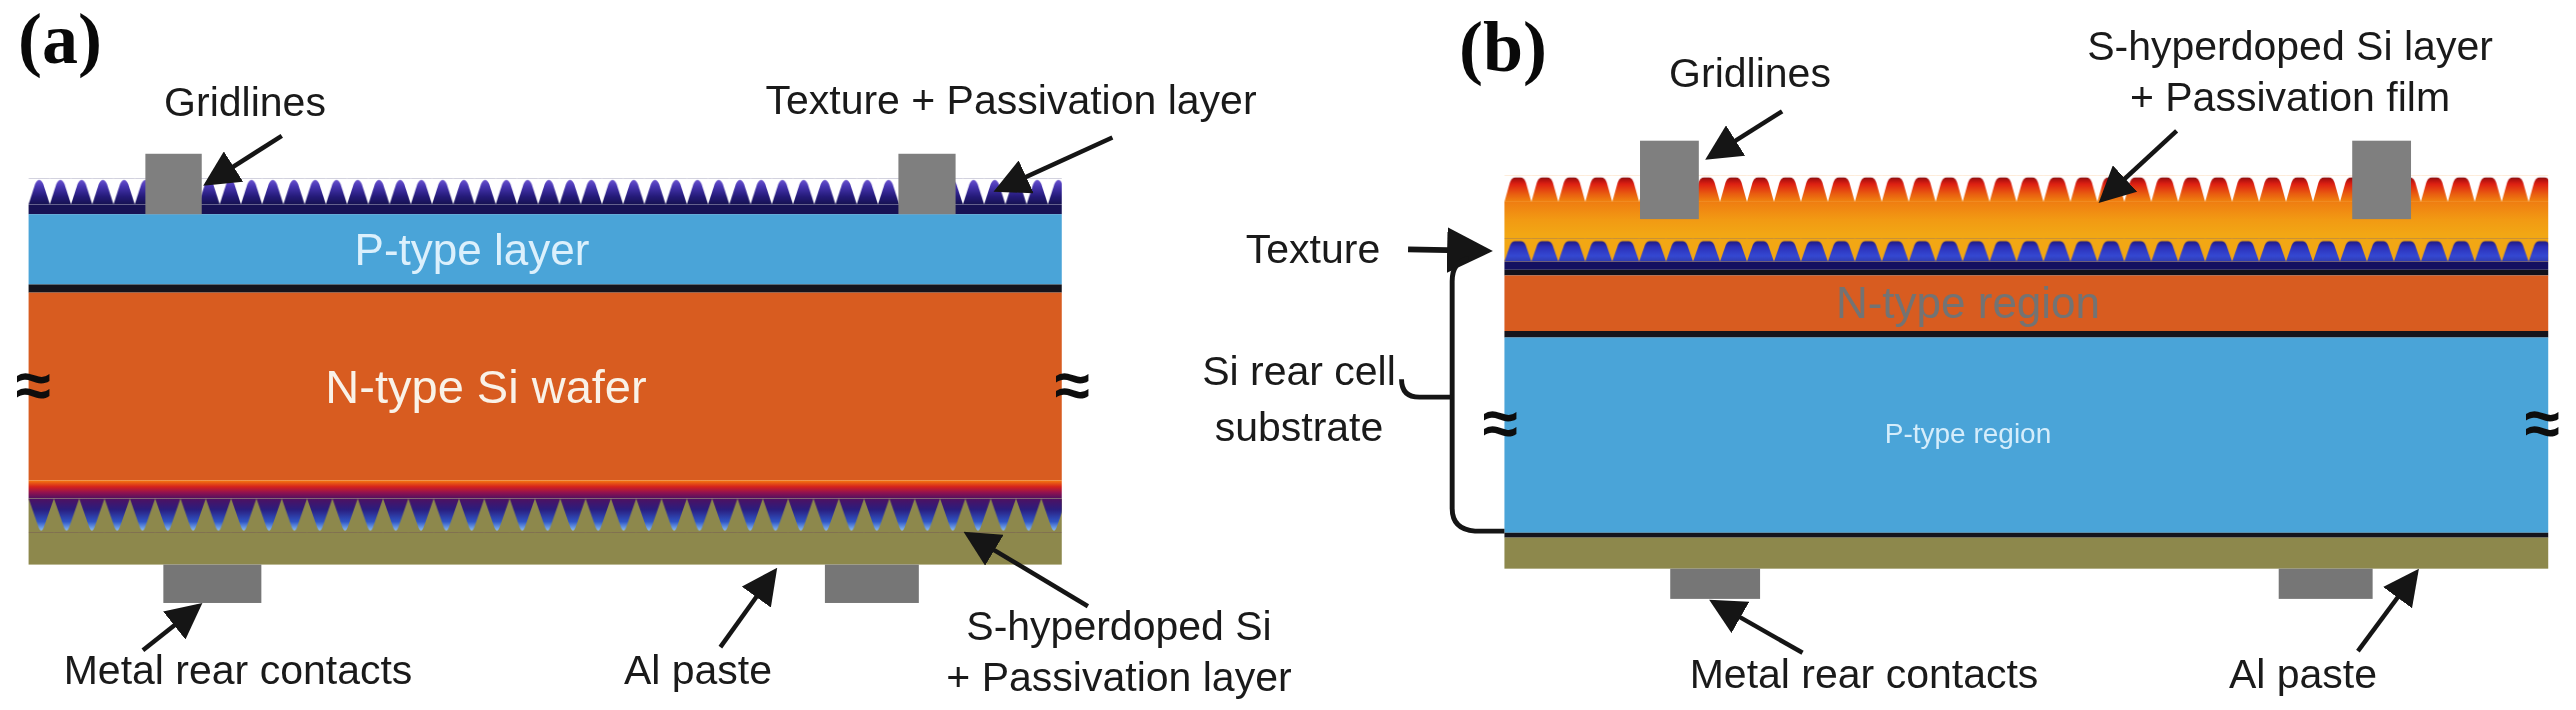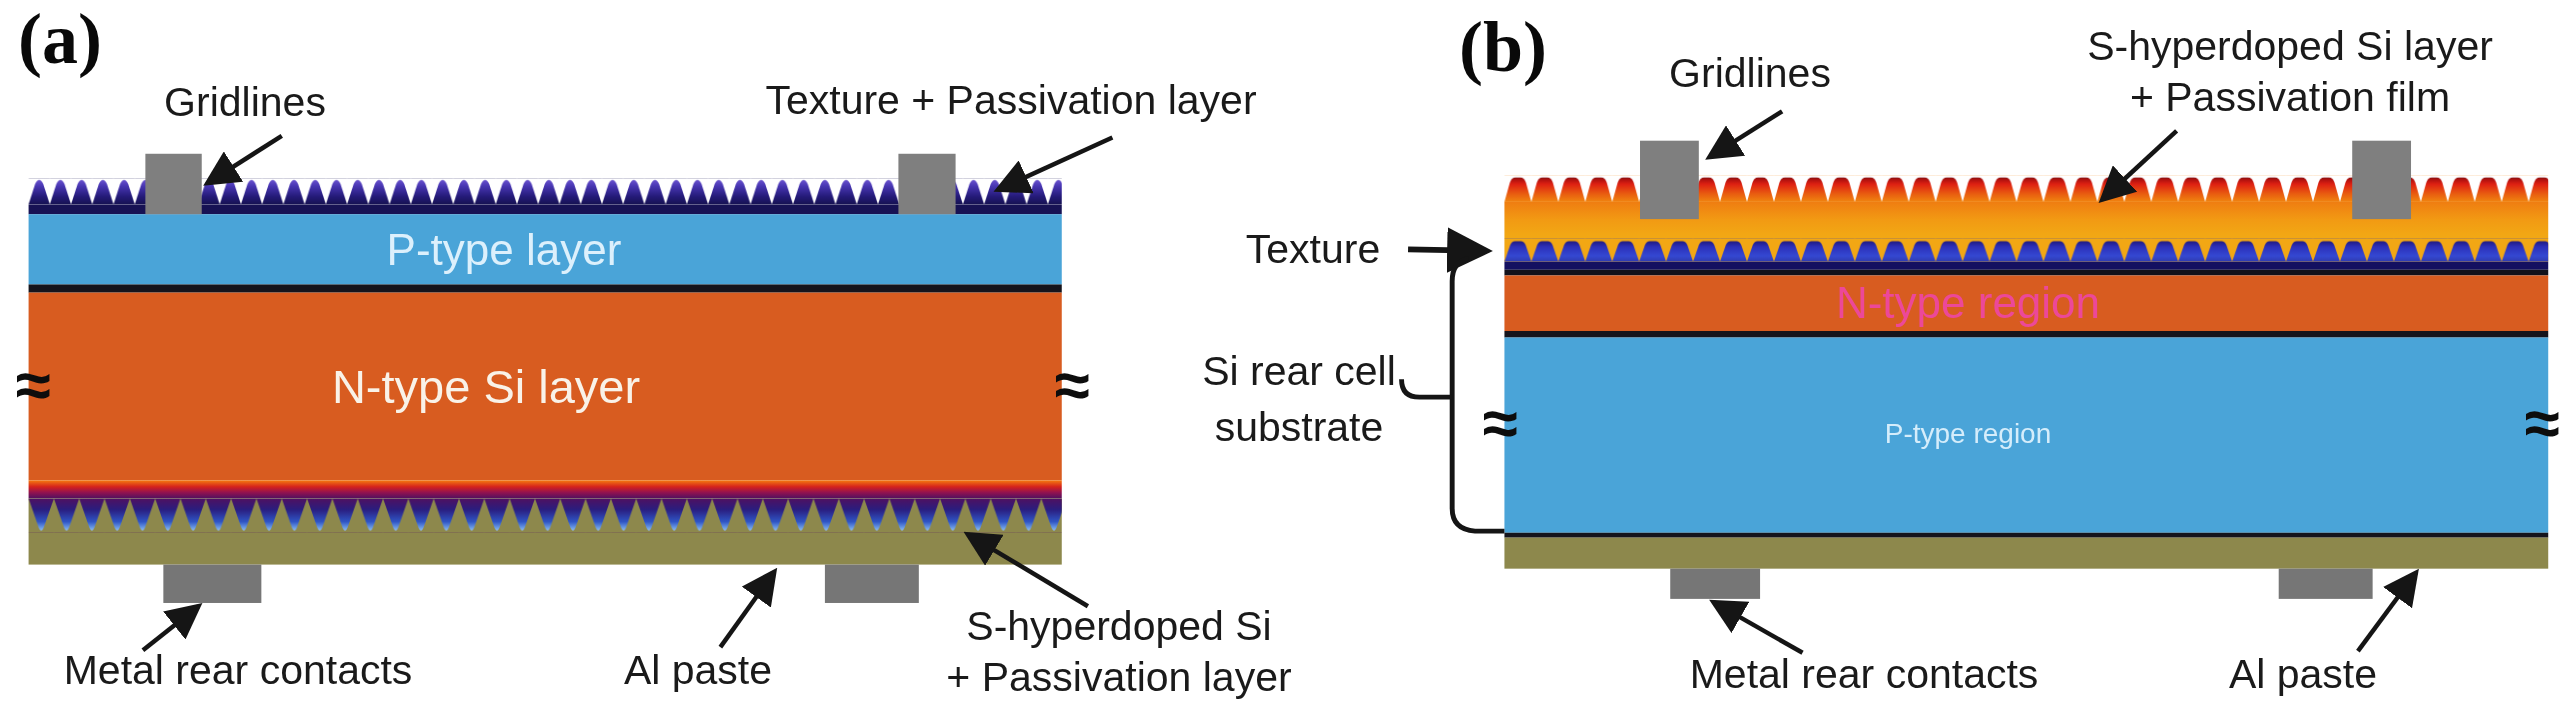--- a/index.html
+++ b/index.html
@@ -157,7 +157,7 @@
   <div class="lbl" style="left:1864px;top:652px;">Metal rear contacts</div>
   <div class="lbl" style="left:2303px;top:652px;">Al paste</div>
 
-  <div class="layertxt" style="left:504px;top:225px;font-size:44px;color:#dcf0fc;">P-type layer</div>
+  <div class="layertxt" style="left:472px;top:225px;font-size:44px;color:#dcf0fc;">P-type layer</div>
   <div class="layertxt" style="left:486px;top:359px;font-size:47px;color:#f9f2e8;">N-type Si layer</div>
   <div class="layertxt" style="left:1968px;top:278px;font-size:44px;color:#ec4899;">N-type region</div>
   <div class="layertxt" style="left:1968px;top:418px;font-size:28px;color:#d5edfb;">P-type region</div>

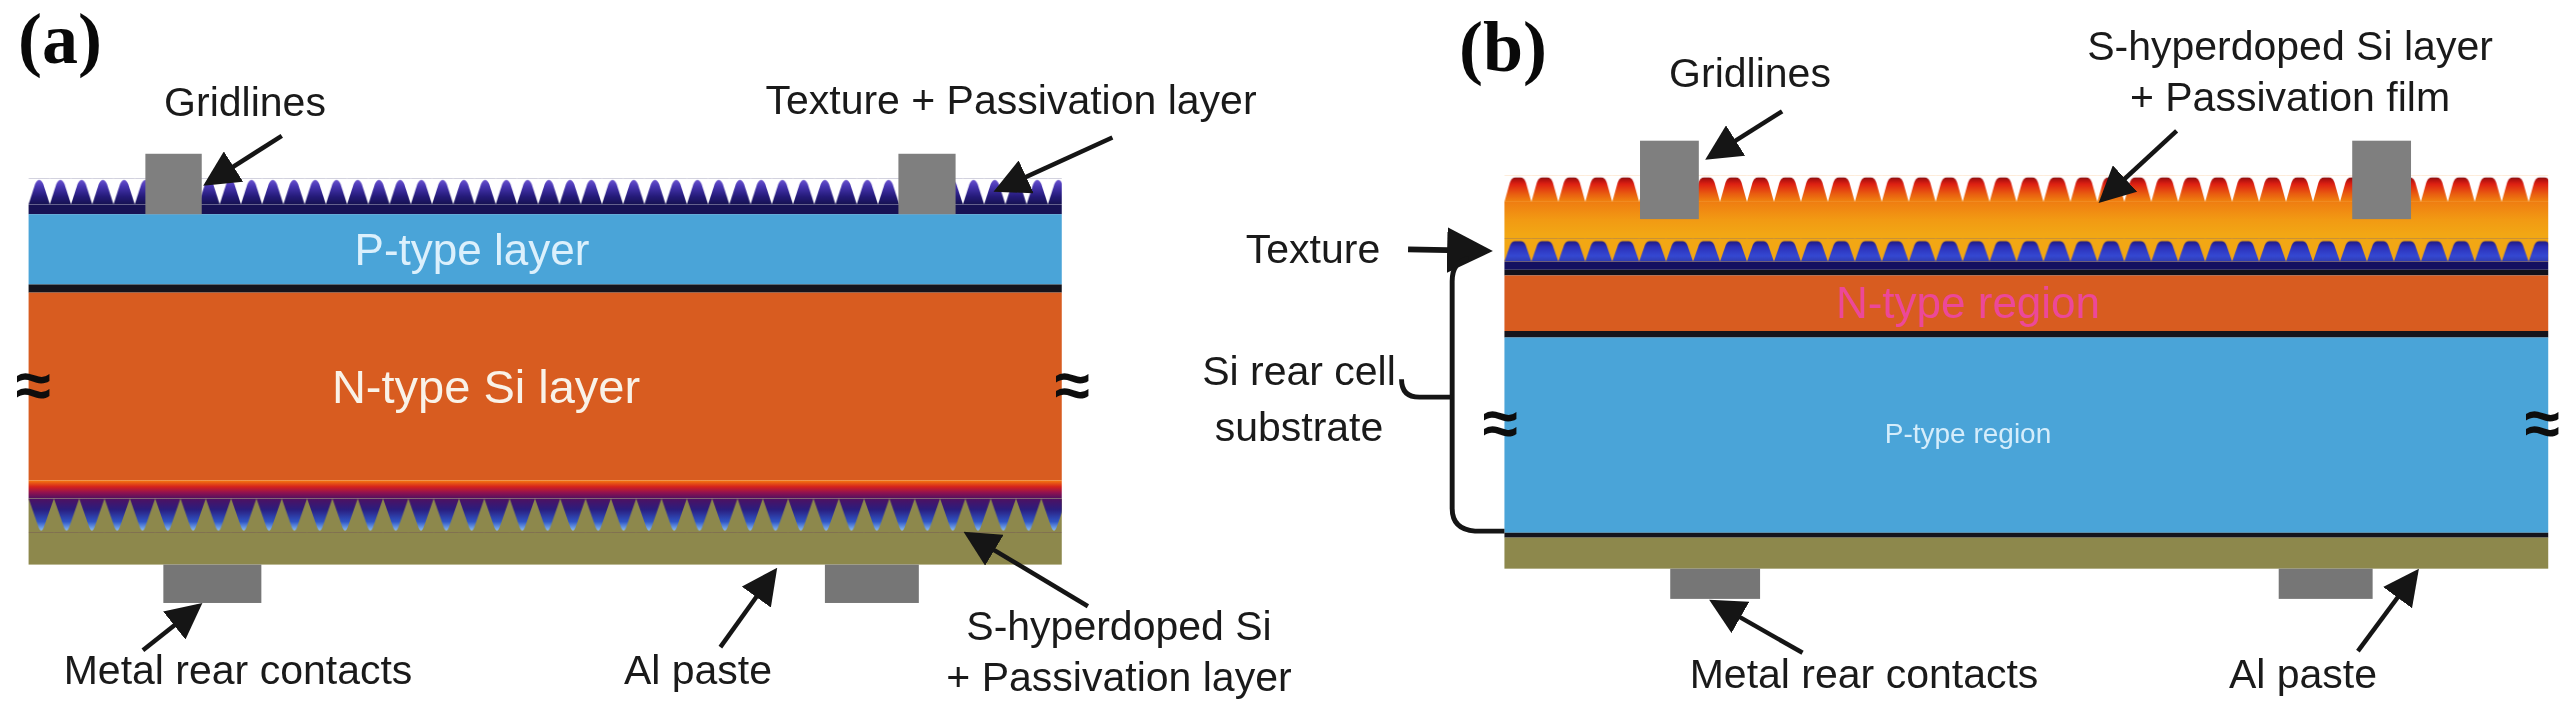--- a/index.html
+++ b/index.html
@@ -159,7 +159,7 @@
 
   <div class="layertxt" style="left:472px;top:225px;font-size:44px;color:#dcf0fc;">P-type layer</div>
   <div class="layertxt" style="left:486px;top:359px;font-size:47px;color:#f9f2e8;">N-type Si layer</div>
-  <div class="layertxt" style="left:1968px;top:278px;font-size:44px;color:#ec4899;">N-type region</div>
+  <div class="layertxt" style="left:1968px;top:278px;font-size:44px;color:#737373;">N-type region</div>
   <div class="layertxt" style="left:1968px;top:418px;font-size:28px;color:#d5edfb;">P-type region</div>
 
   <div class="brk" style="left:33px;top:351px;">≈</div>

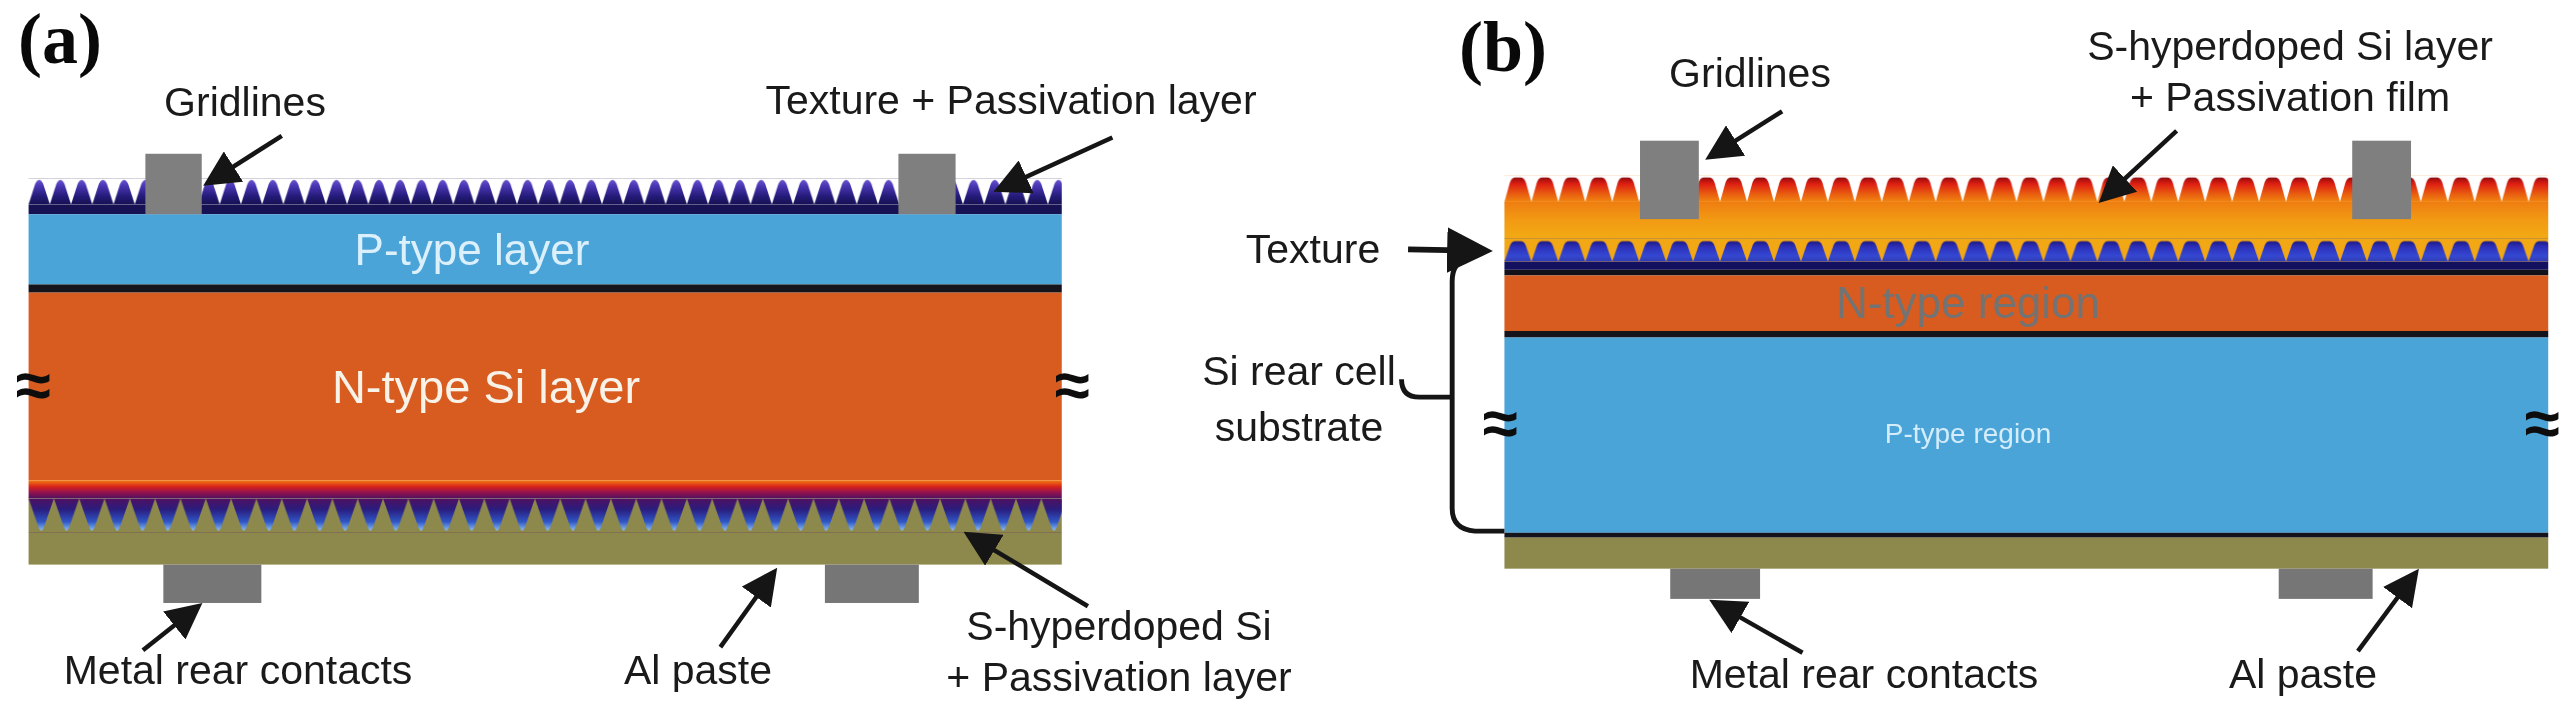--- a/index.html
+++ b/index.html
@@ -158,7 +158,7 @@
   <div class="lbl" style="left:2303px;top:652px;">Al paste</div>
 
   <div class="layertxt" style="left:472px;top:225px;font-size:44px;color:#dcf0fc;">P-type layer</div>
-  <div class="layertxt" style="left:486px;top:359px;font-size:47px;color:#f9f2e8;">N-type Si layer</div>
+  <div class="layertxt" style="left:486px;top:359px;font-size:47px;color:#f9f2e8;">N-type Si wafer</div>
   <div class="layertxt" style="left:1968px;top:278px;font-size:44px;color:#737373;">N-type region</div>
   <div class="layertxt" style="left:1968px;top:418px;font-size:28px;color:#d5edfb;">P-type region</div>
 

